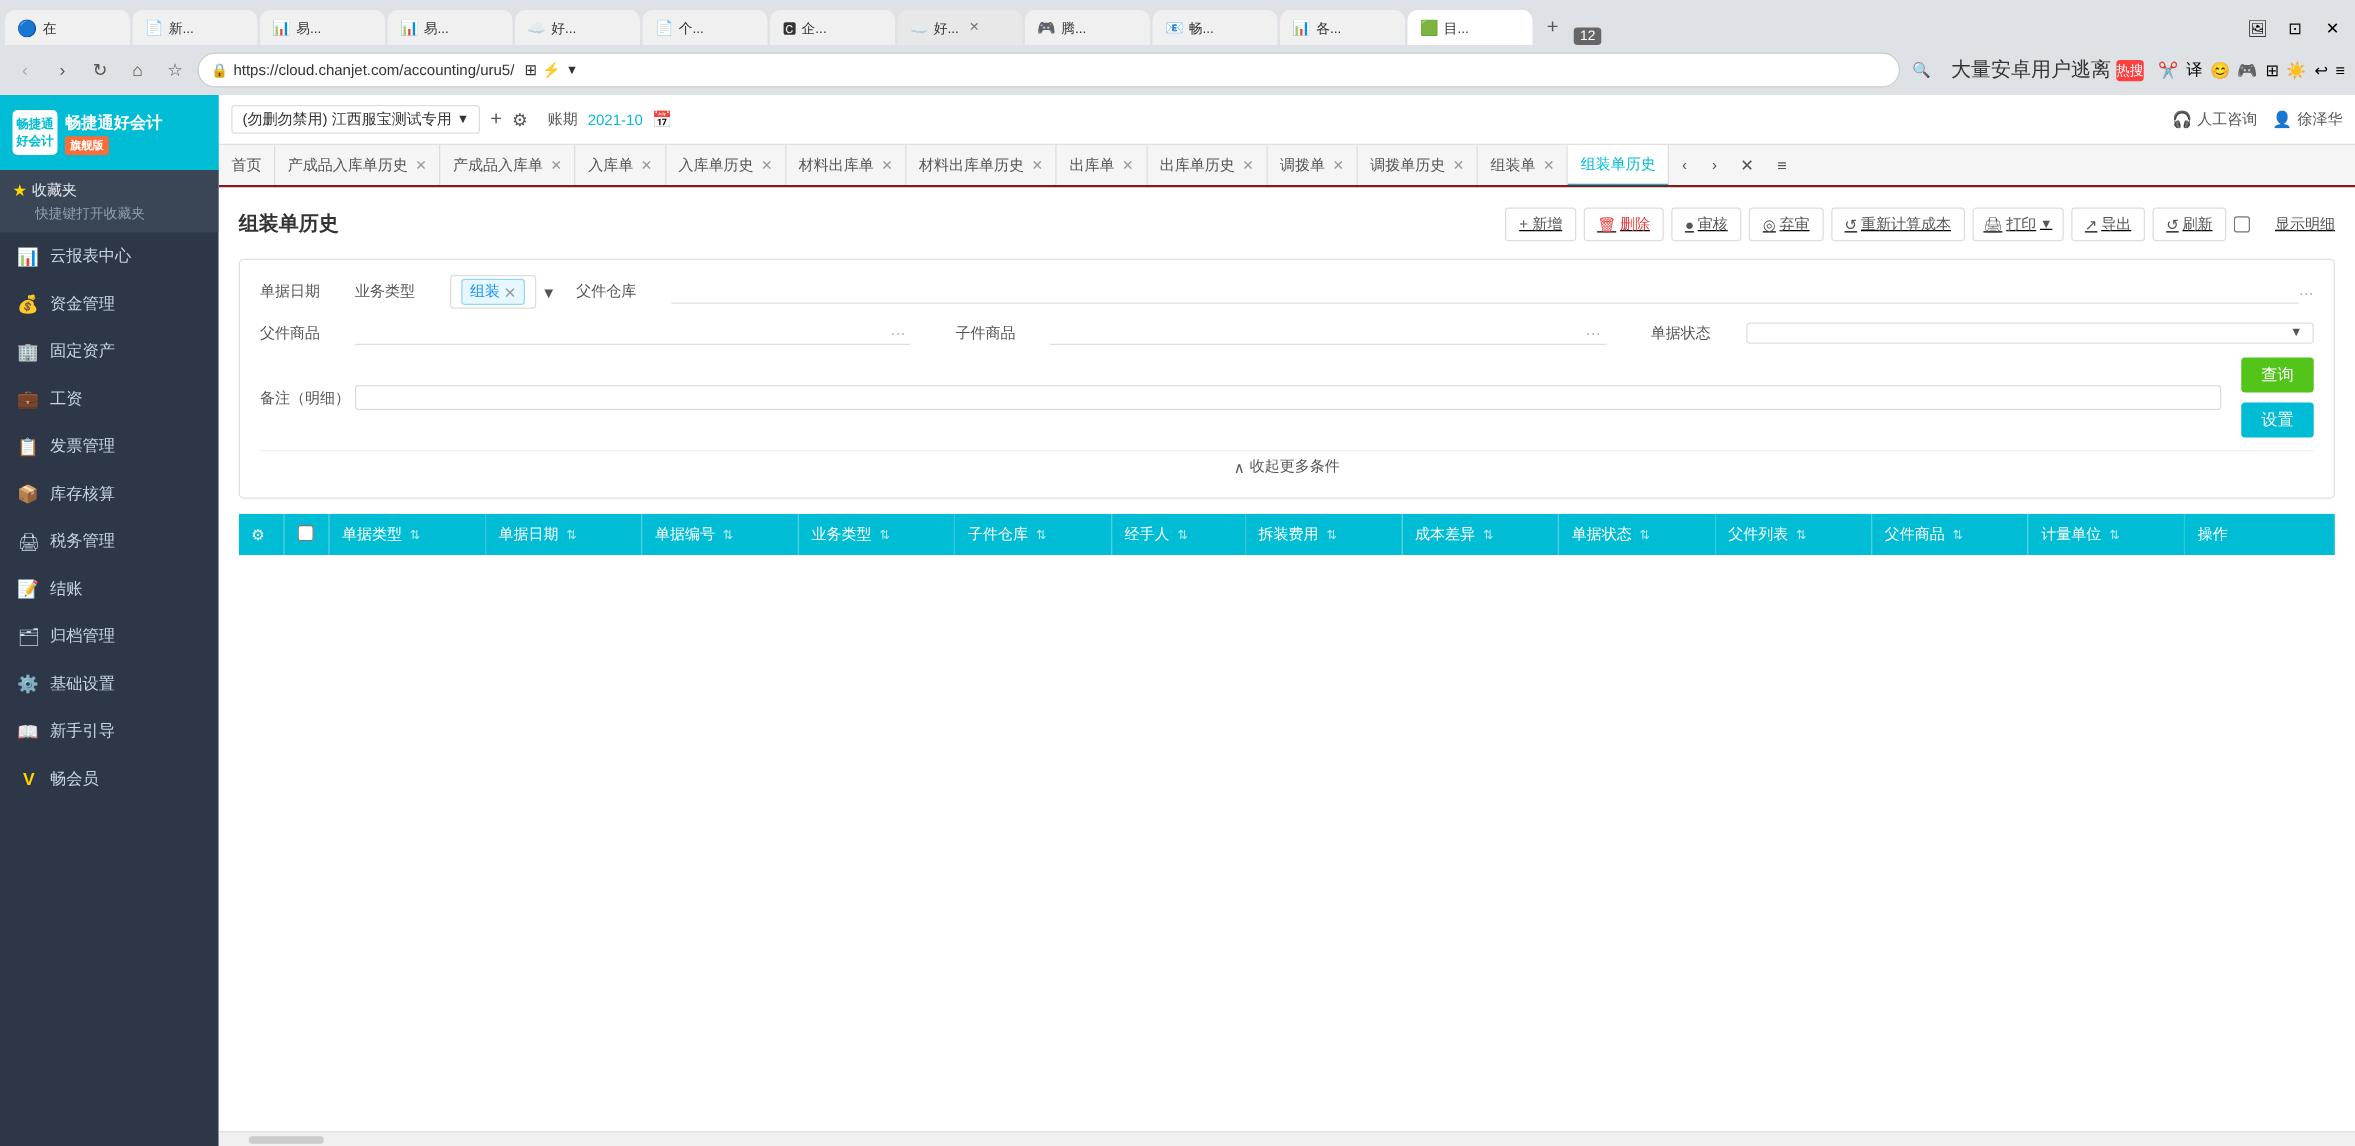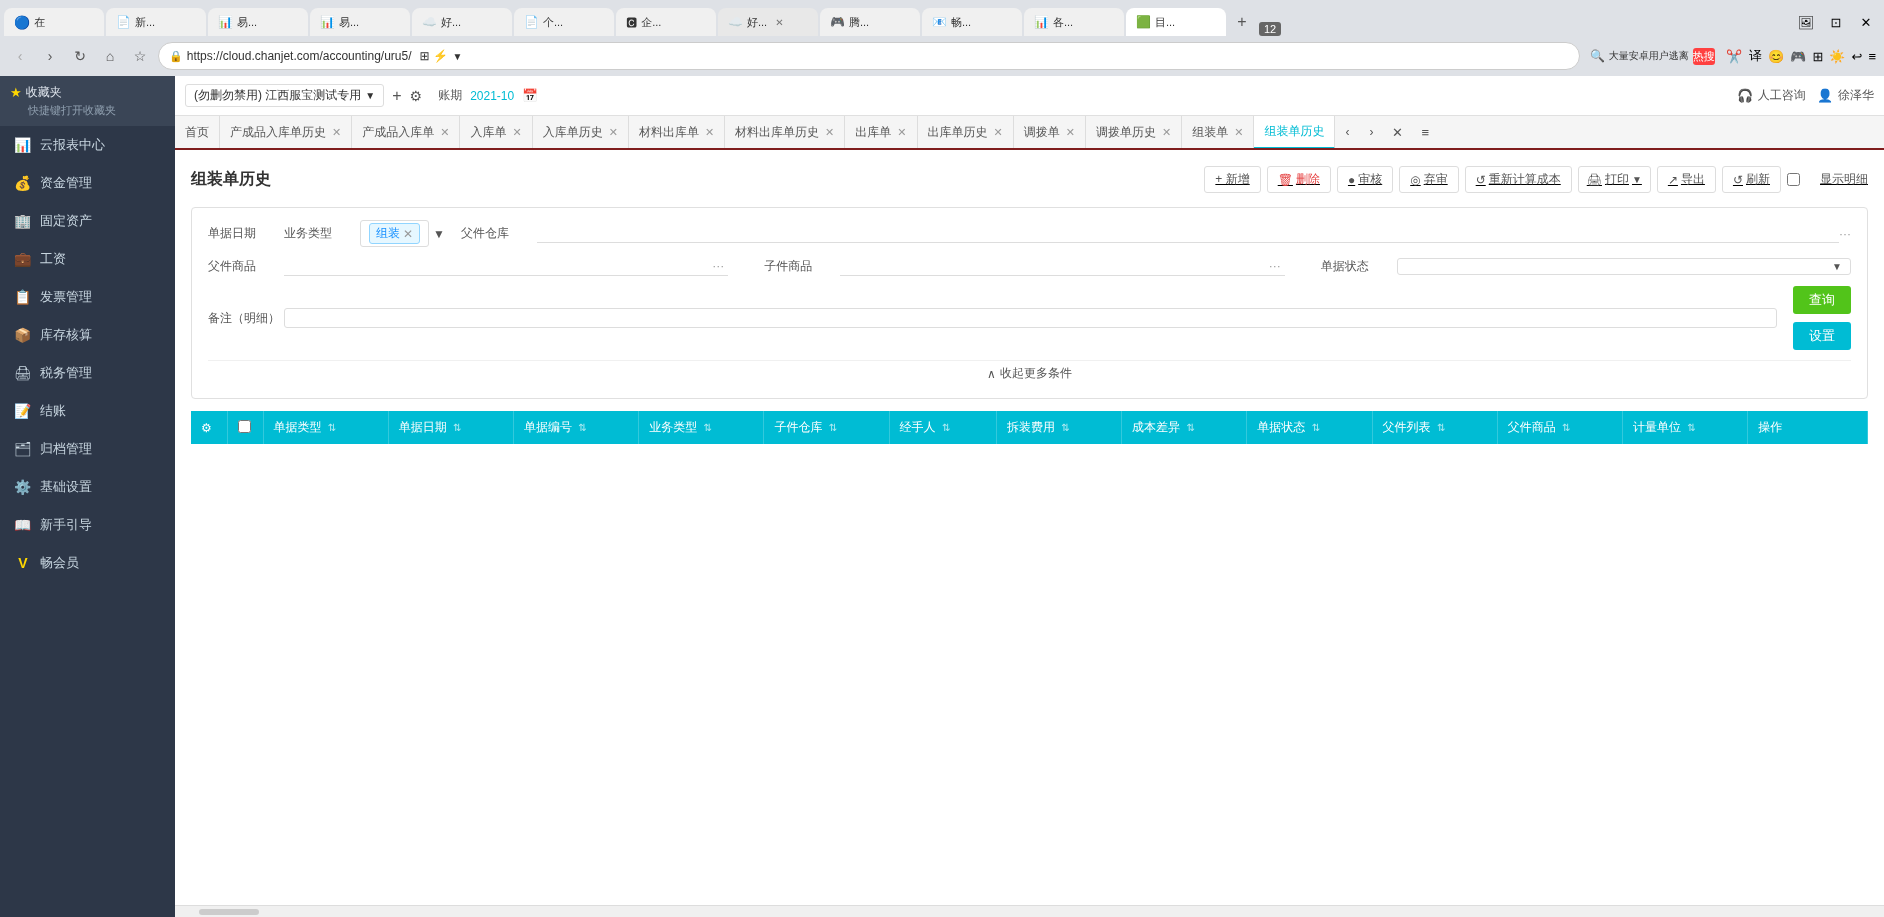--- a/index.html
+++ b/index.html
@@ -162,7 +162,7 @@
     </div>
     <div style="display:flex;align-items:center;gap:4px;margin-left:4px;">
       <span style="font-size:12px;">🔍</span>
-      <span style="font-size:10px;color:#333;">大量安卓用户逃离</span>
+      <span style="font-size:16px;color:#333;margin-left:12px;">大量安卓用户逃离</span>
       <span style="background:#ff4040;color:#fff;border-radius:3px;padding:1px 0;font-size:11px;">热搜</span>
     </div>
     <div style="display:flex;align-items:center;gap:6px;margin-left:6px;">

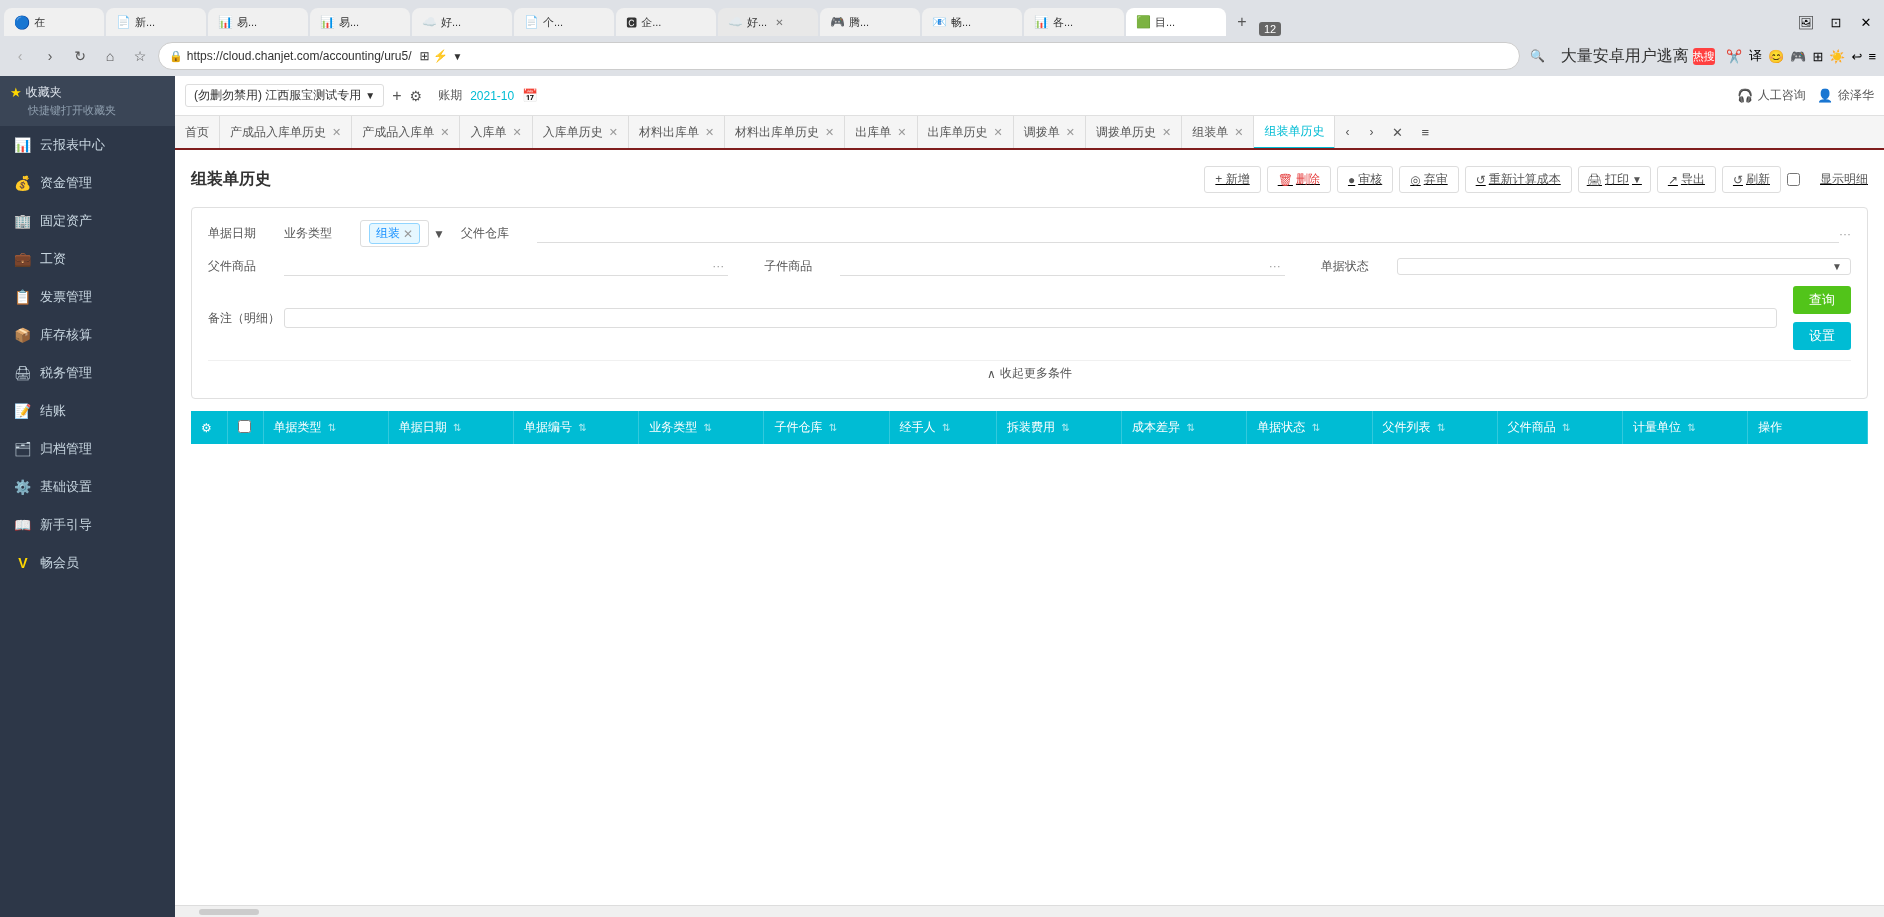--- a/index.html
+++ b/index.html
@@ -182,6 +182,15 @@
 
   <div class="sidebar">
 
+    <div class="sidebar-logo">
+      <div class="sidebar-logo-icon" style="background:#fff;border-radius:4px;width:36px;height:36px;display:flex;align-items:center;justify-content:center;color:#00bcd4;font-size:10px;font-weight:bold;flex-shrink:0;">
+        <div>畅捷通<br>好会计</div>
+      </div>
+      <div>
+        <div style="font-size:13px;color:#fff;font-weight:bold;">畅捷通好会计</div>
+        <div style="background:#ff6b35;color:#fff;font-size:9px;padding:1px 4px;border-radius:2px;display:inline-block;margin-top:2px;">旗舰版</div>
+      </div>
+    </div>
 
     <div style="padding:8px 10px;background:#3a4556;cursor:pointer;">
       <div style="display:flex;align-items:center;gap:4px;">

